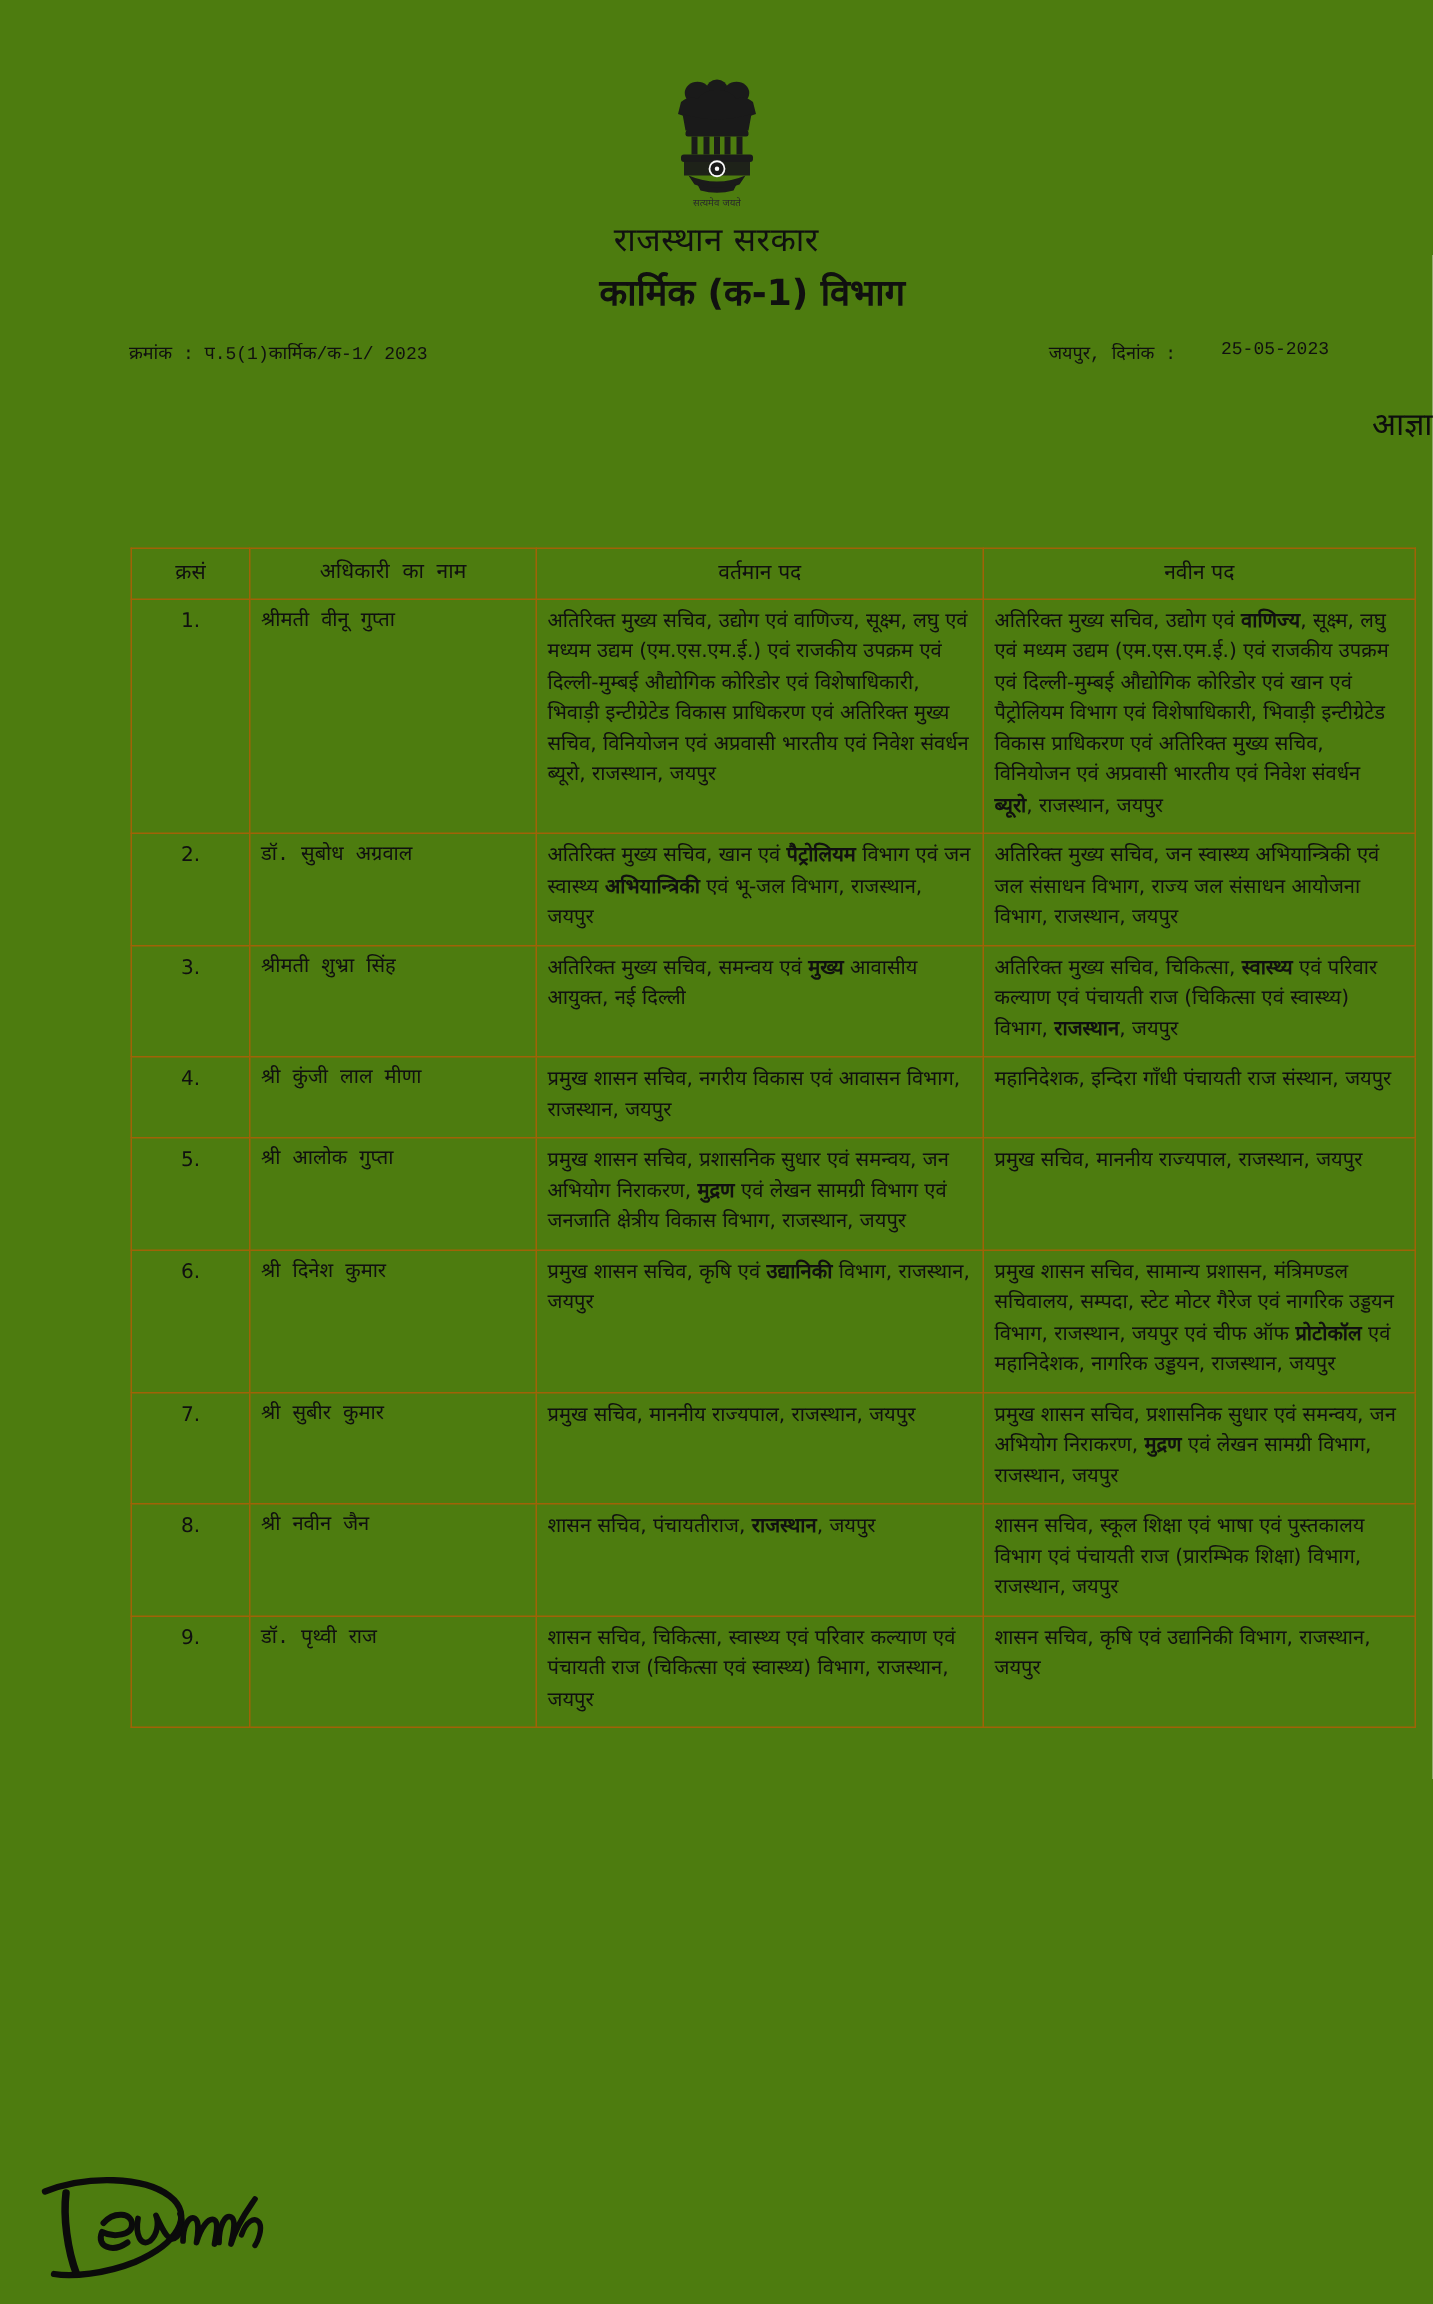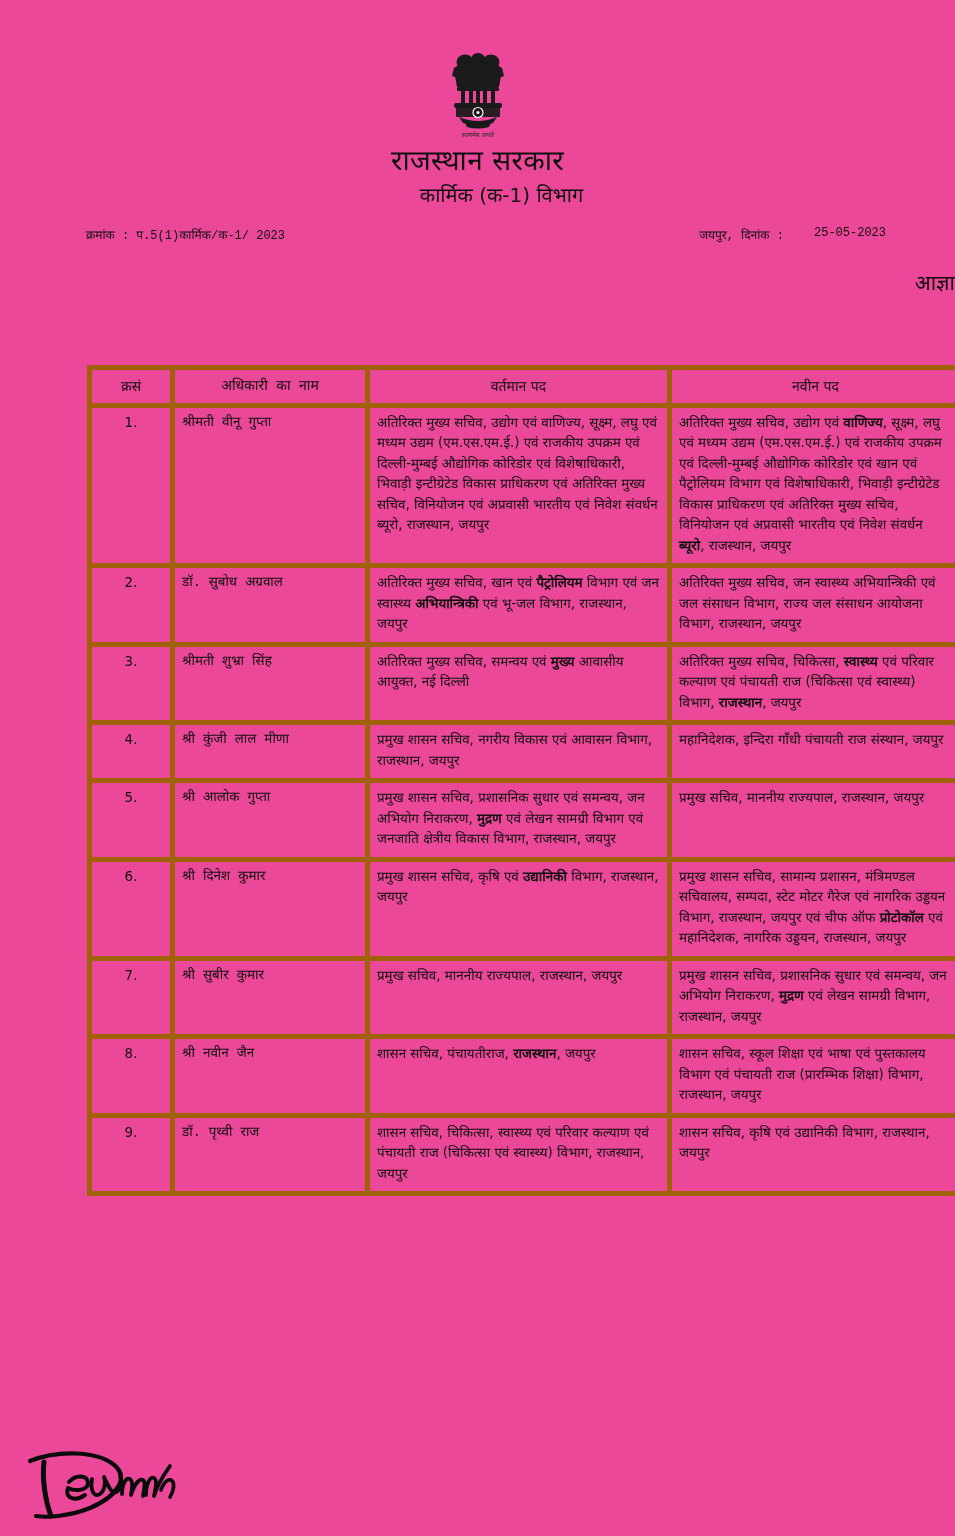--- a/index.html
+++ b/index.html
@@ -21,7 +21,7 @@
     height: 1536px;
     position: relative;
     box-sizing: border-box;
-    background: #ec4899;
+    background: #4d7c0f;
   }
 
   

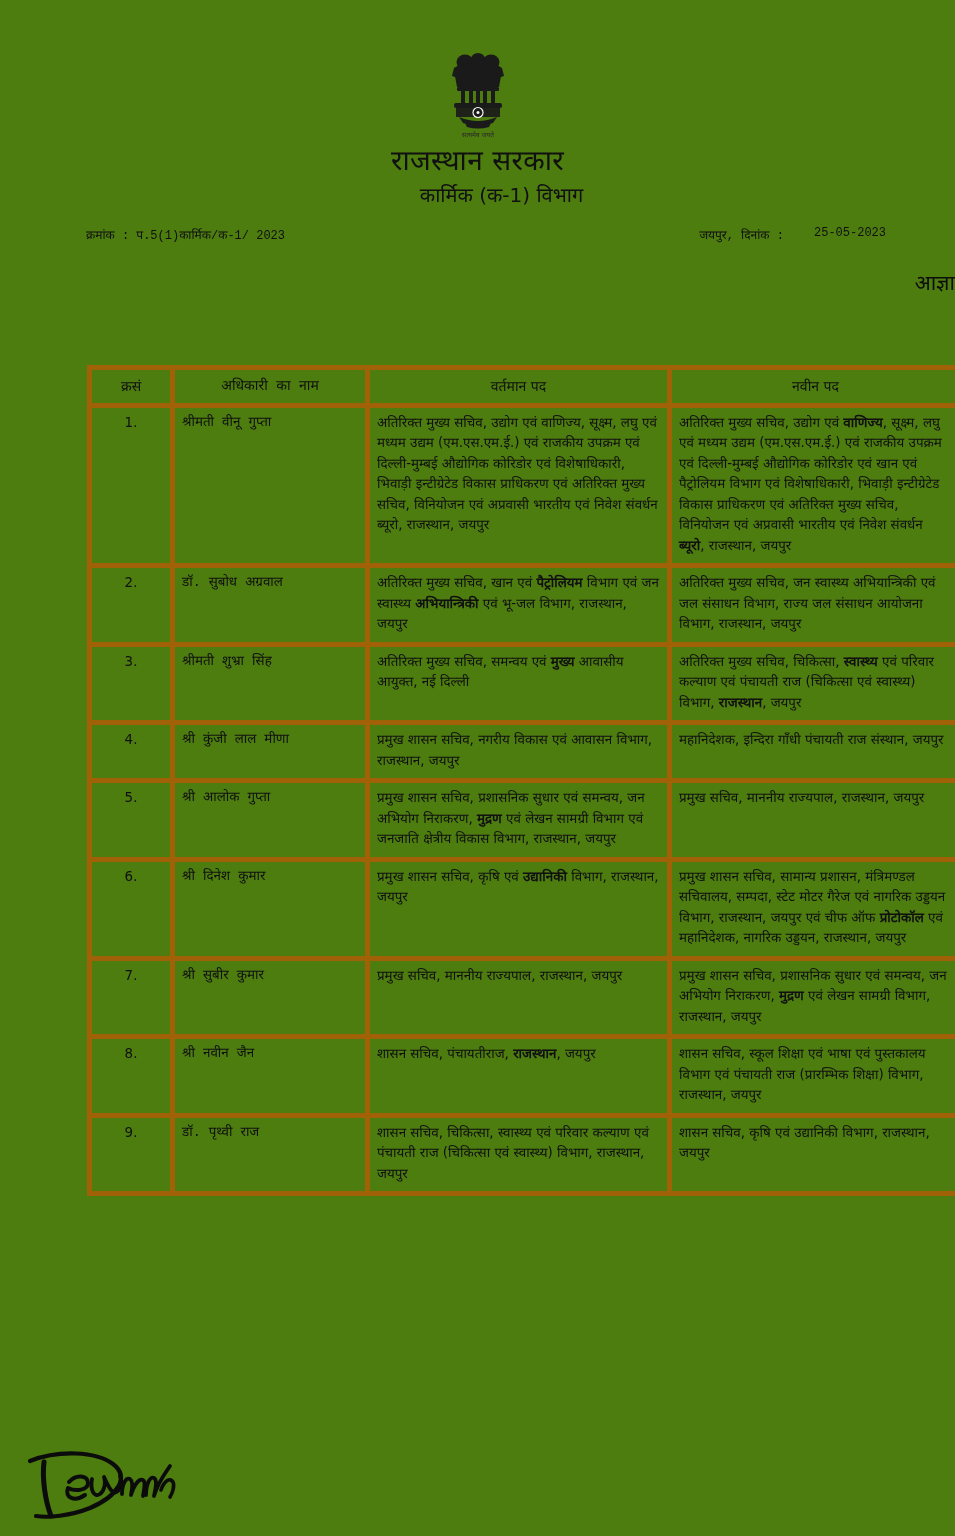--- a/index.html
+++ b/index.html
@@ -50,7 +50,7 @@
   }
   .org-line1 {
     font-family: "DejaVu Sans", "Liberation Sans", sans-serif;
-    font-size: 28px;
+    font-size: 22px;
     font-weight: 400;
     letter-spacing: 0.3px;
     color: #101010;

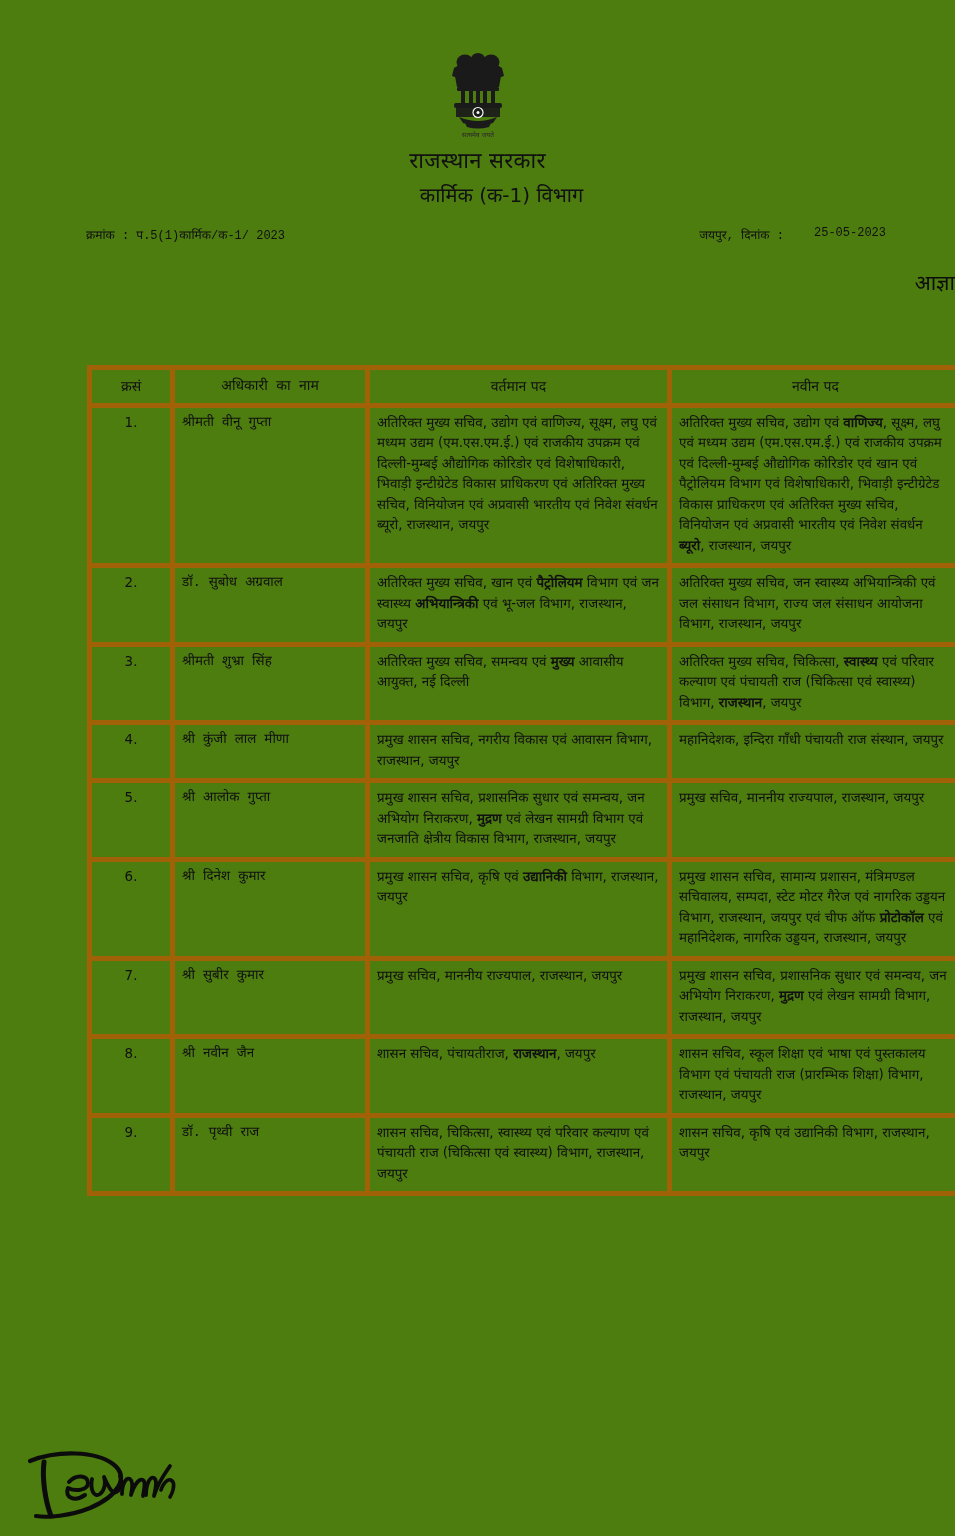--- a/index.html
+++ b/index.html
@@ -58,8 +58,8 @@
   }
   .org-line2 {
     font-family: "DejaVu Sans", "Liberation Sans", sans-serif;
-    font-size: 20px;
-    font-weight: 400;
+    font-size: 24px;
+    font-weight: 700;
     color: #101010;
     line-height: 30px;
     margin-top: 4px;

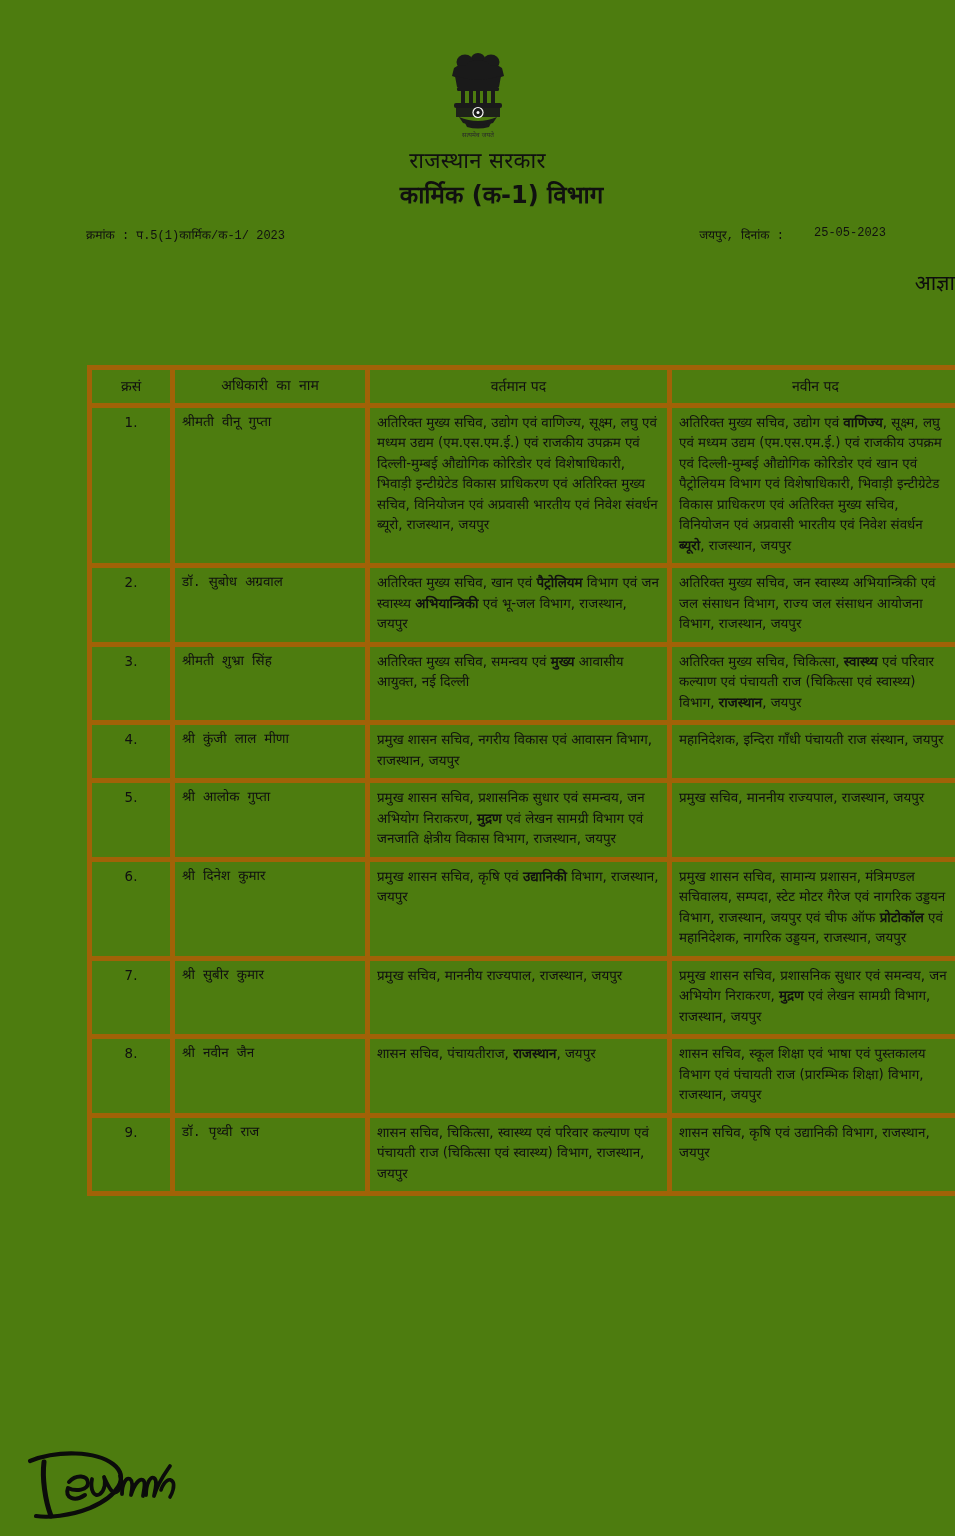--- a/index.html
+++ b/index.html
@@ -122,7 +122,7 @@
   }
   table.order th,
   table.order td {
-    border: 5px solid #a16207;
+    border: 1px solid #a16207;
     vertical-align: top;
     padding: 5px 7px 7px 7px;
     font-size: 13.4px;

